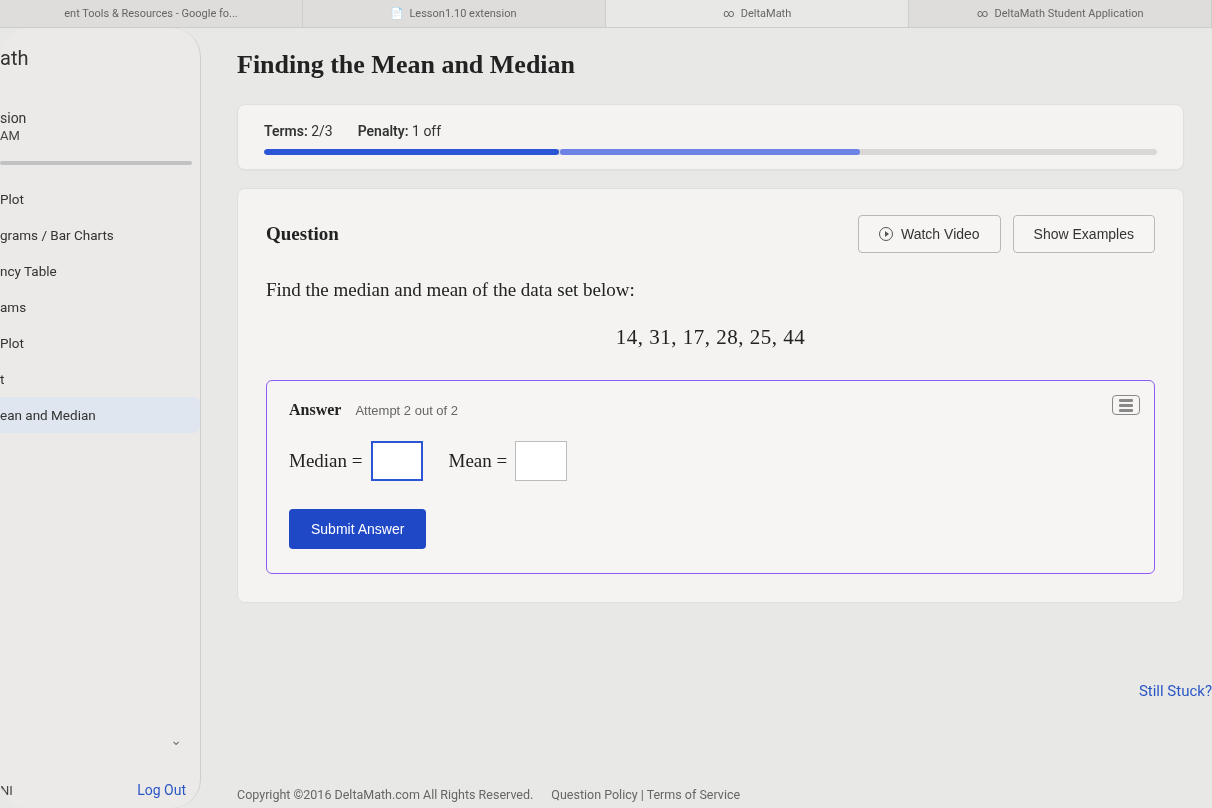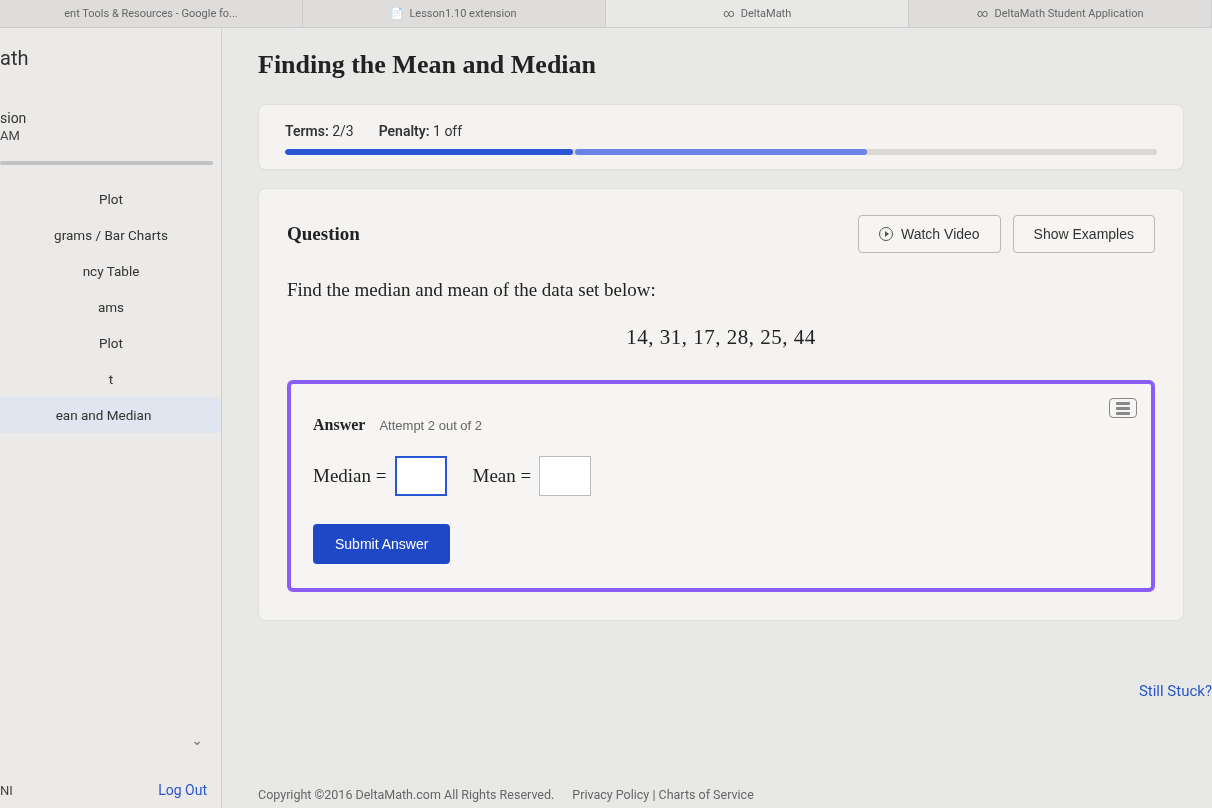--- a/index.html
+++ b/index.html
@@ -37,7 +37,7 @@
     height: calc(100% - 28px);
   }
   .sidebar {
-    width: 222px;
+    width: 201px;
     background: #eceae8;
     border-right: 1px solid #d0cfcd;
     padding: 18px 0 0 0;
@@ -45,6 +45,7 @@
     flex-direction:column;
     position:relative;
     overflow:hidden;
+    border-radius:29px;
   }
   .brand {
     font-size: 20px;

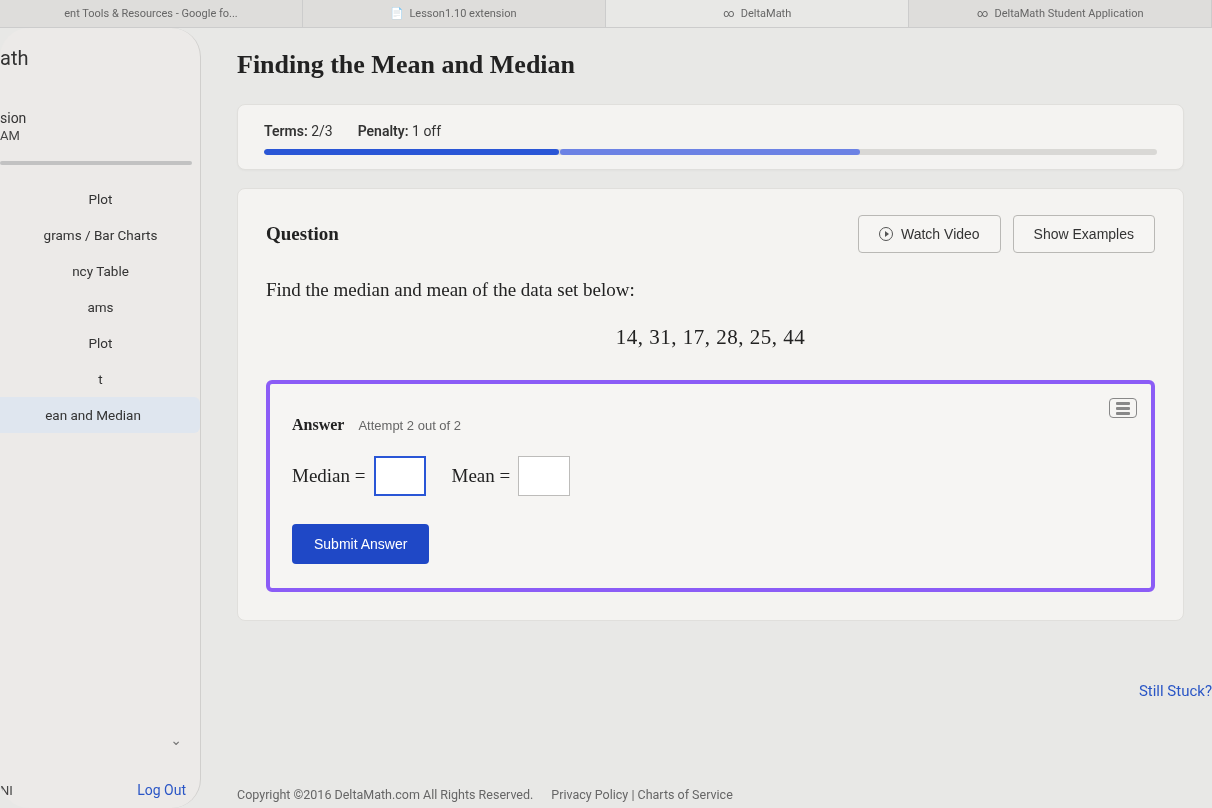--- a/index.html
+++ b/index.html
@@ -61,8 +61,7 @@
   .side-item {
     font-size: 13.5px;
     color: #333;
-    padding: 10px 14px 10px 15px;
-    text-align: center;
+    padding: 10px 14px 10px 0;
   }
   .side-item.selected {
     background: #dfe6ef;

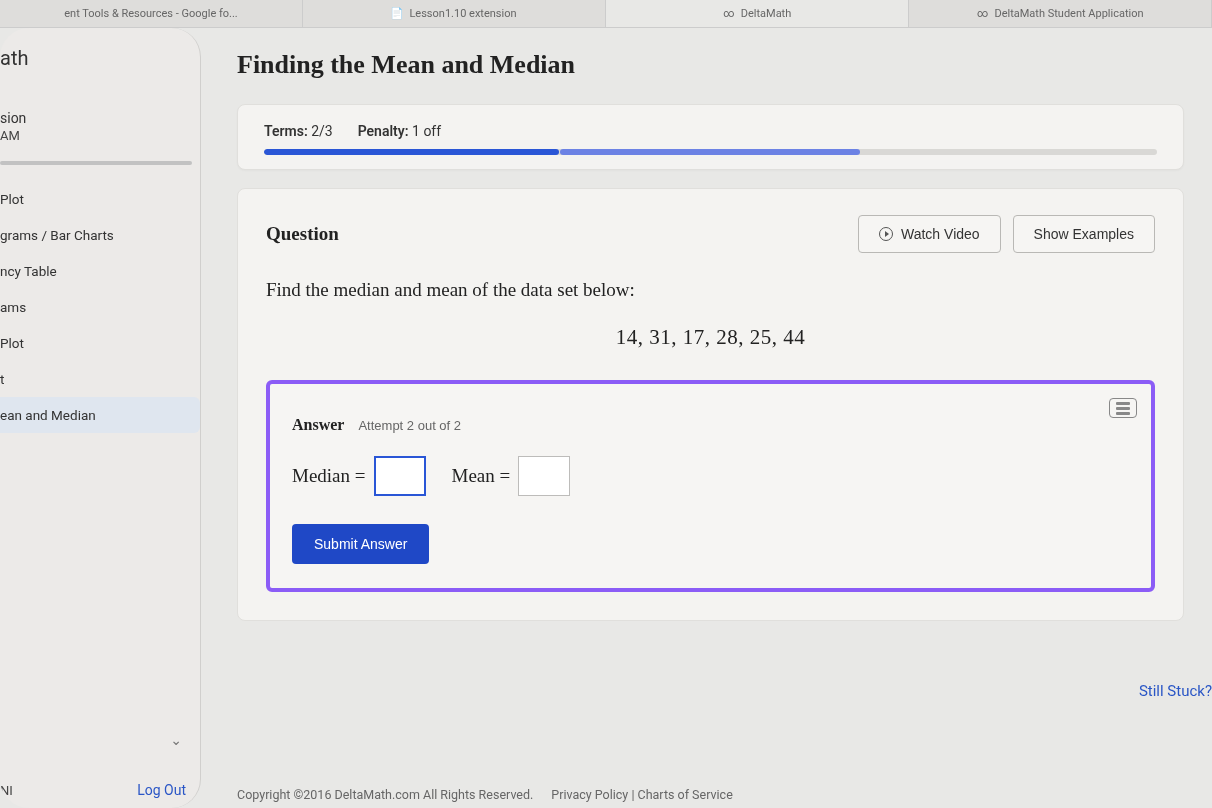--- a/index.html
+++ b/index.html
@@ -182,9 +182,9 @@
   }
 
   .answer-box {
-    border: 4px solid #8b5cf6;
+    border: 1px solid #8b5cf6;
     border-radius: 6px;
-    padding: 32px 22px 24px 22px;
+    padding: 20px 22px 24px 22px;
     position:relative;
     background:#f6f5f3;
   }

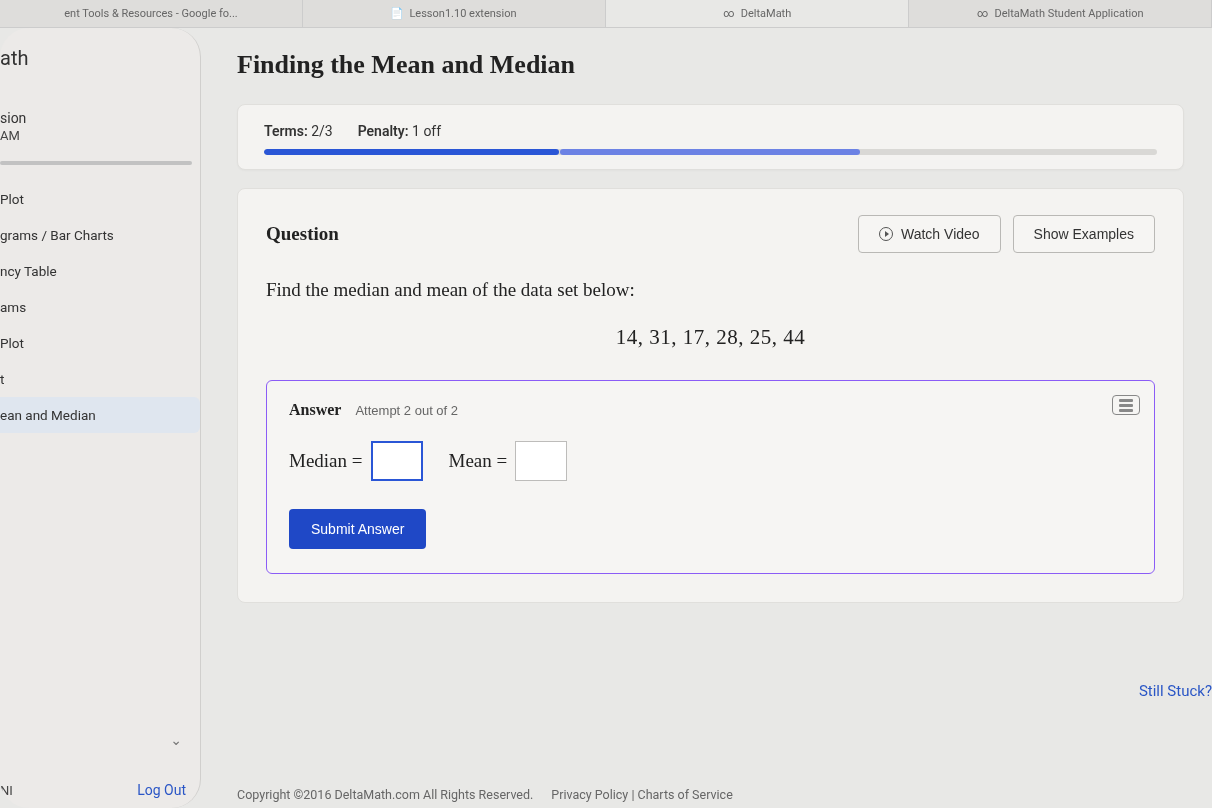--- a/index.html
+++ b/index.html
@@ -355,7 +355,7 @@
 
     <div class="footer">
       <span>Copyright ©2016 DeltaMath.com All Rights Reserved.</span>
-      <span>Privacy Policy | Charts of Service</span>
+      <span>Question Policy | Terms of Service</span>
     </div>
   </main>
 </div>

